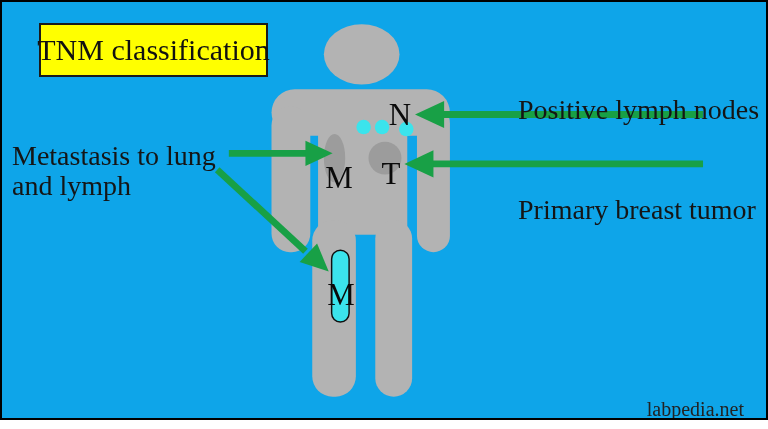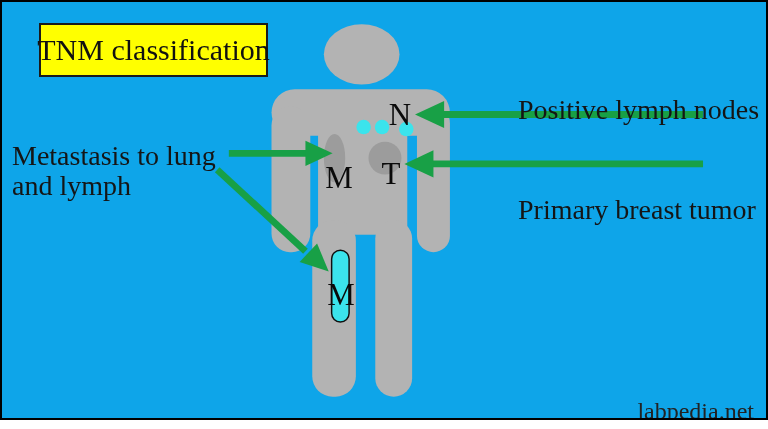--- a/index.html
+++ b/index.html
@@ -67,9 +67,9 @@
   .marker-m-bone { left: 339px; top: 277px; }
   .watermark {
     position: absolute;
-    right: 12px;
+    right: 22px;
     top: 396px;
-    font-size: 24px;
+    font-size: 20px;
     color: #222222;
   }
 </style>

